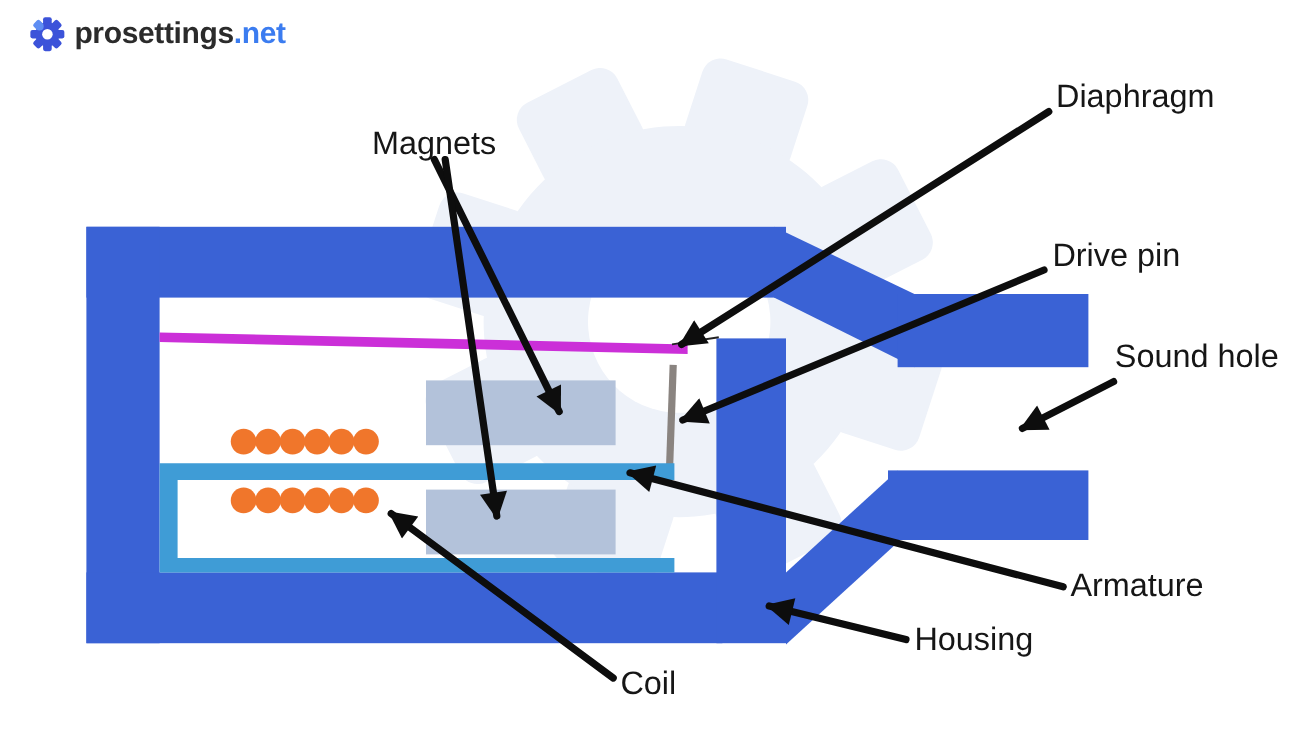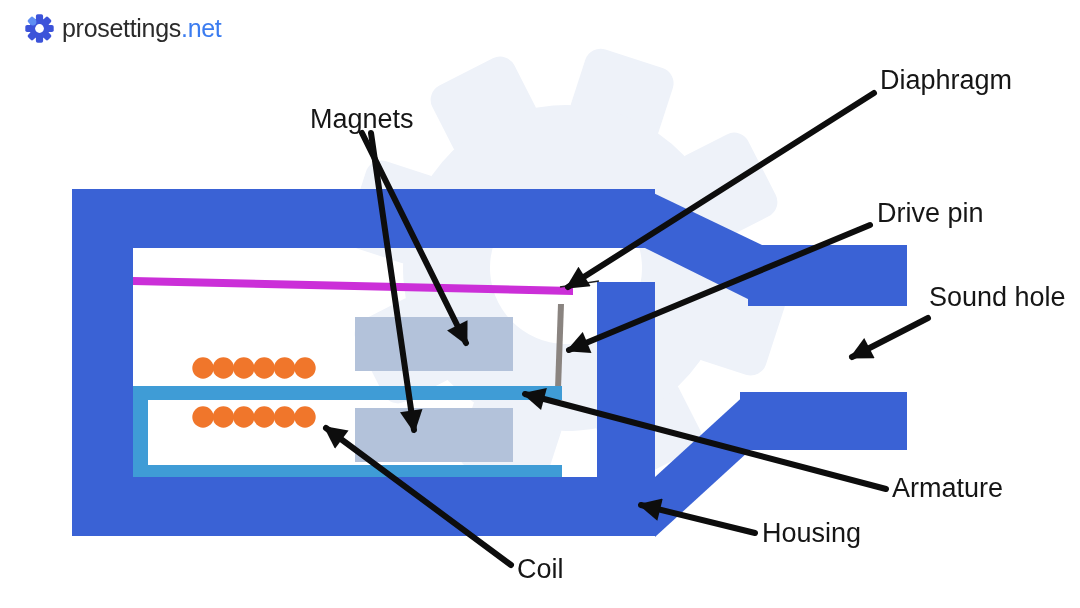--- a/index.html
+++ b/index.html
@@ -16,7 +16,7 @@
     user-select:none;
   }
   .logo .brand{
-    font-size:25px;font-weight:400;letter-spacing:-0.3px;
+    font-size:25px;font-weight:700;letter-spacing:-0.3px;
     color:#2b2b2b;
   }
   .logo .brand .tld{color:#3b7cf0;}

